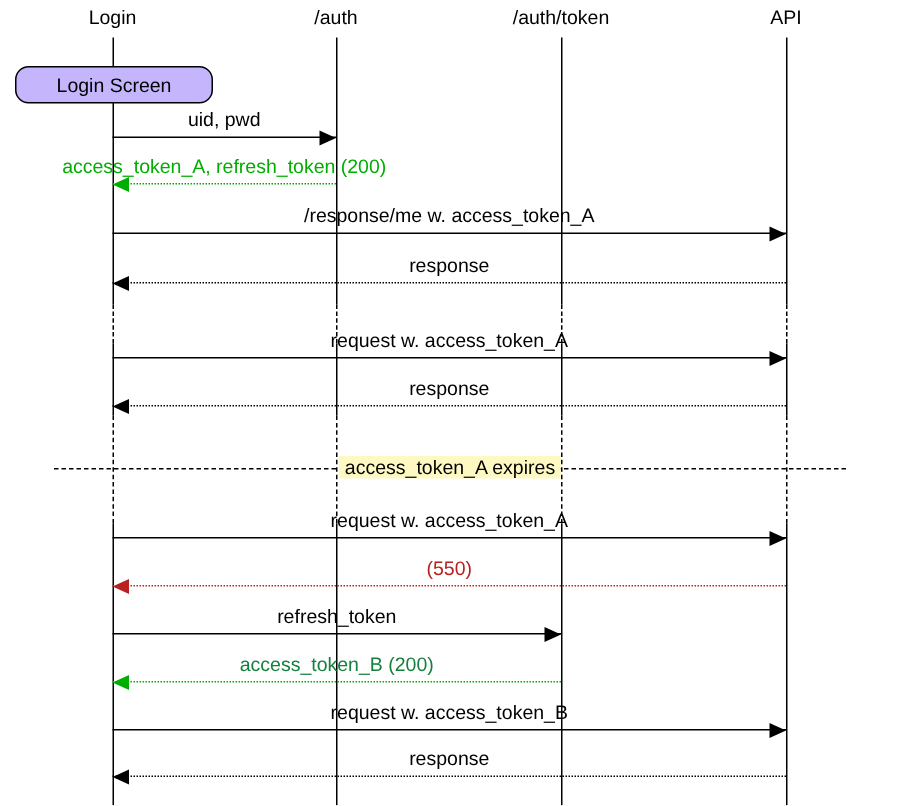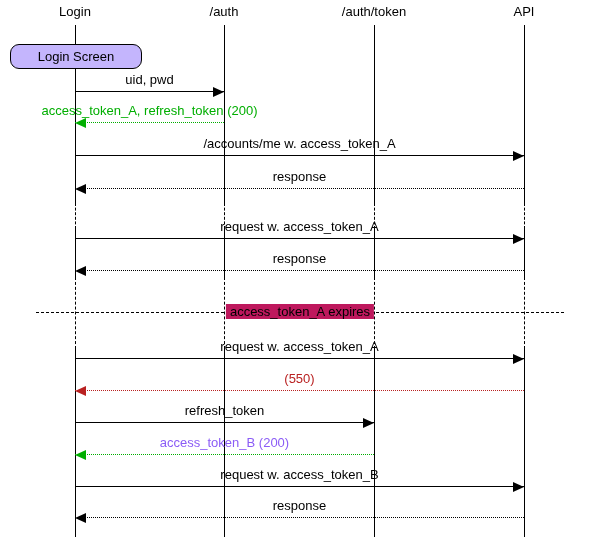--- a/index.html
+++ b/index.html
@@ -66,7 +66,7 @@
       <div class="msg-label" style="left: -20.5px; top: 103px; color: rgb(0, 174, 0);">access_token_A, refresh_token (200)</div>
       <div class="msg-line" style="left: 75px; top: 155px; width: 449px; border-top: 1.5px solid rgb(0, 0, 0);"></div>
       <div class="arrowhead" style="top: 150.5px; border-top: 5px solid transparent; border-bottom: 5px solid transparent; left: 513px; border-left: 11px solid rgb(0, 0, 0);"></div>
-      <div class="msg-label" style="left: 129.5px; top: 136px; color: rgb(0, 0, 0);">/accounts/me w. access_token_A</div>
+      <div class="msg-label" style="left: 129.5px; top: 136px; color: rgb(0, 0, 0);">/response/me w. access_token_A</div>
       <div class="msg-line" style="left: 75px; top: 188px; width: 449px; border-top: 1px dotted rgb(0, 0, 0);"></div>
       <div class="arrowhead" style="top: 183.5px; border-top: 5px solid transparent; border-bottom: 5px solid transparent; left: 75px; border-right: 11px solid rgb(0, 0, 0);"></div>
       <div class="msg-label" style="left: 129.5px; top: 169px; color: rgb(0, 0, 0);">response</div>

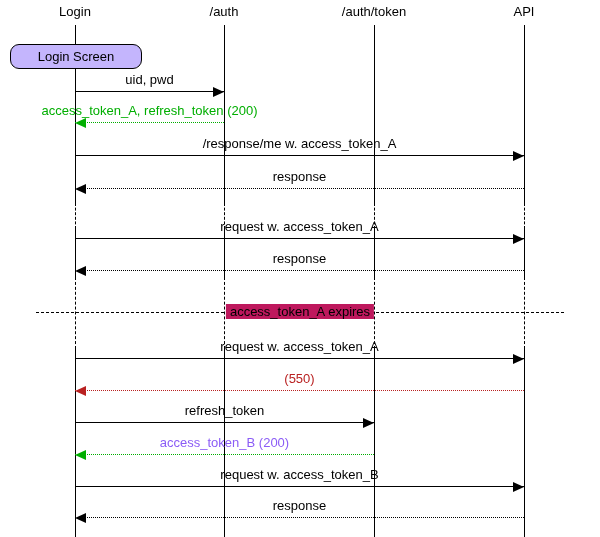--- a/index.html
+++ b/index.html
@@ -23,7 +23,7 @@
   .divider-line { position:absolute; left:36px; top:312px; width:528px; border-top:1px dashed #000; }
   .divider-label {
     position:absolute; left:50%; transform:translateX(-50%); top:304px;
-    background:#be185d; padding:0 4px; font-size:13px; white-space:nowrap;
+    background:#fef9c3; padding:0 4px; font-size:13px; white-space:nowrap;
   }
   .note-box {
     position:absolute; left:10px; top:44px; width:130px; height:23px;

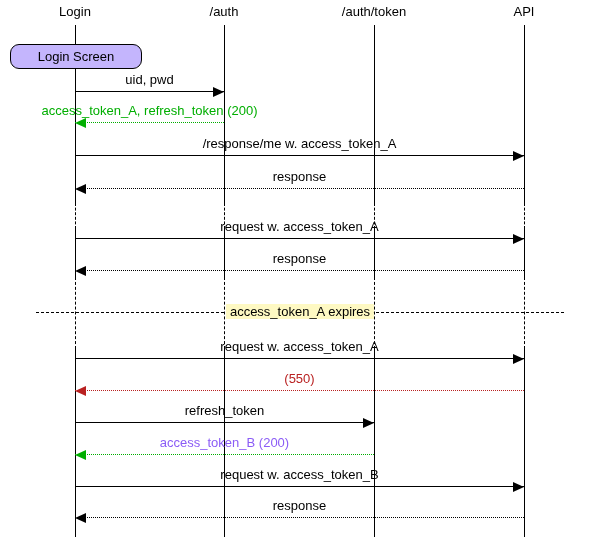--- a/index.html
+++ b/index.html
@@ -87,7 +87,7 @@
       <div class="msg-label" style="left: 54.5px; top: 403px; color: rgb(0, 0, 0);">refresh_token</div>
       <div class="msg-line" style="left: 75px; top: 454px; width: 299px; border-top: 1px dotted rgb(0, 174, 0);"></div>
       <div class="arrowhead" style="top: 449.5px; border-top: 5px solid transparent; border-bottom: 5px solid transparent; left: 75px; border-right: 11px solid rgb(0, 174, 0);"></div>
-      <div class="msg-label" style="left: 54.5px; top: 435px; color: #8b5cf6;">access_token_B (200)</div>
+      <div class="msg-label" style="left: 54.5px; top: 435px; color: #15803d;">access_token_B (200)</div>
       <div class="msg-line" style="left: 75px; top: 486px; width: 449px; border-top: 1.5px solid rgb(0, 0, 0);"></div>
       <div class="arrowhead" style="top: 481.5px; border-top: 5px solid transparent; border-bottom: 5px solid transparent; left: 513px; border-left: 11px solid rgb(0, 0, 0);"></div>
       <div class="msg-label" style="left: 129.5px; top: 467px; color: #000000;">request w. access_token_B</div>

